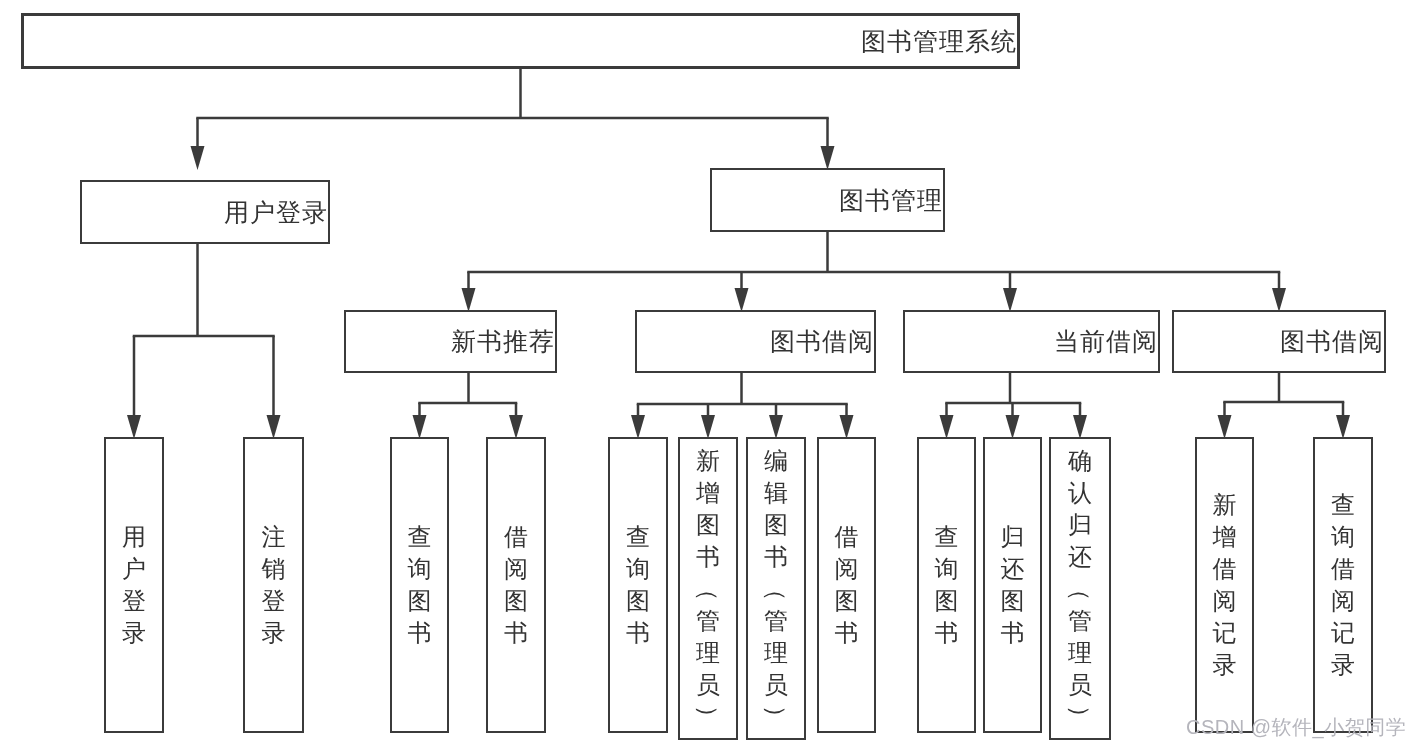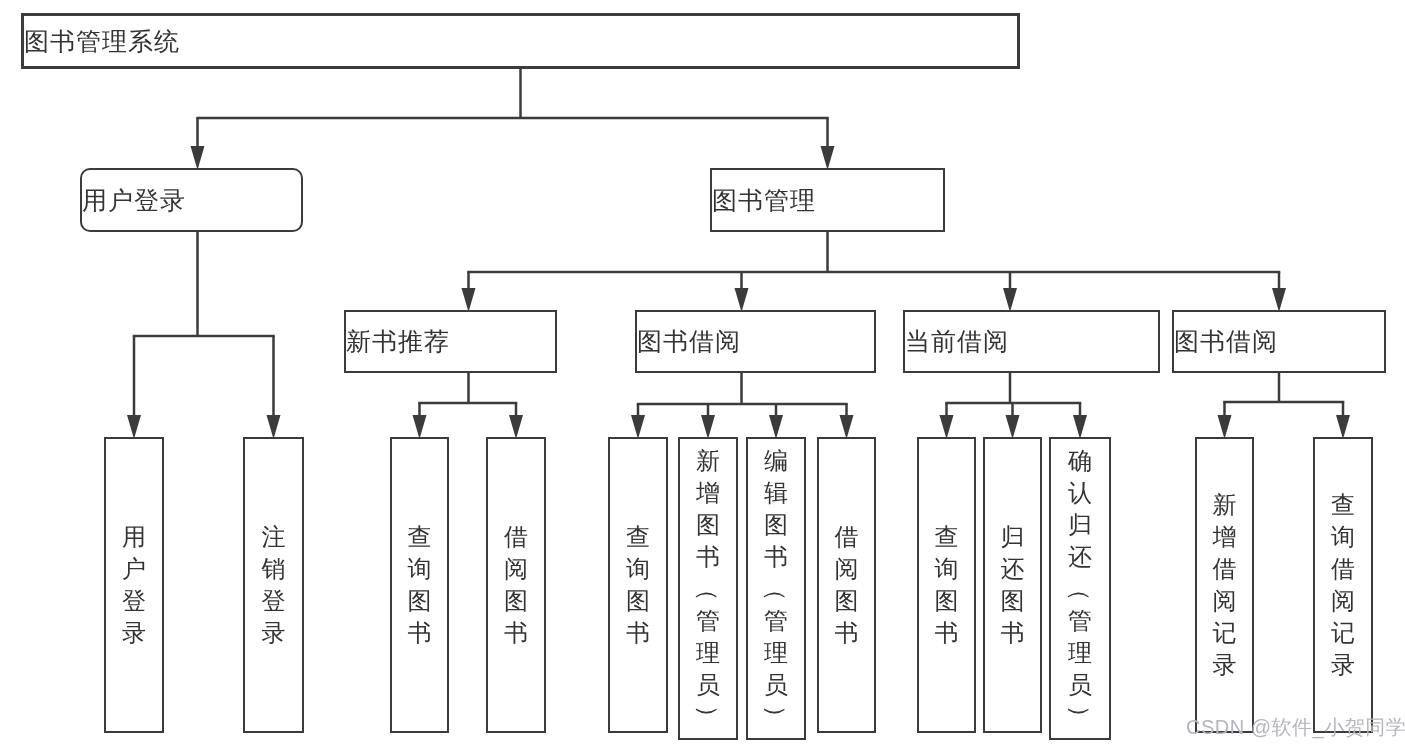--- a/index.html
+++ b/index.html
@@ -22,7 +22,7 @@
     box-sizing:border-box;
     border:2.5px solid var(--line);
     background:#fff;
-    display:flex;align-items:center;justify-content:flex-start;
+    display:flex;align-items:center;justify-content:flex-end;
     color:var(--text);
     z-index:2;
   }

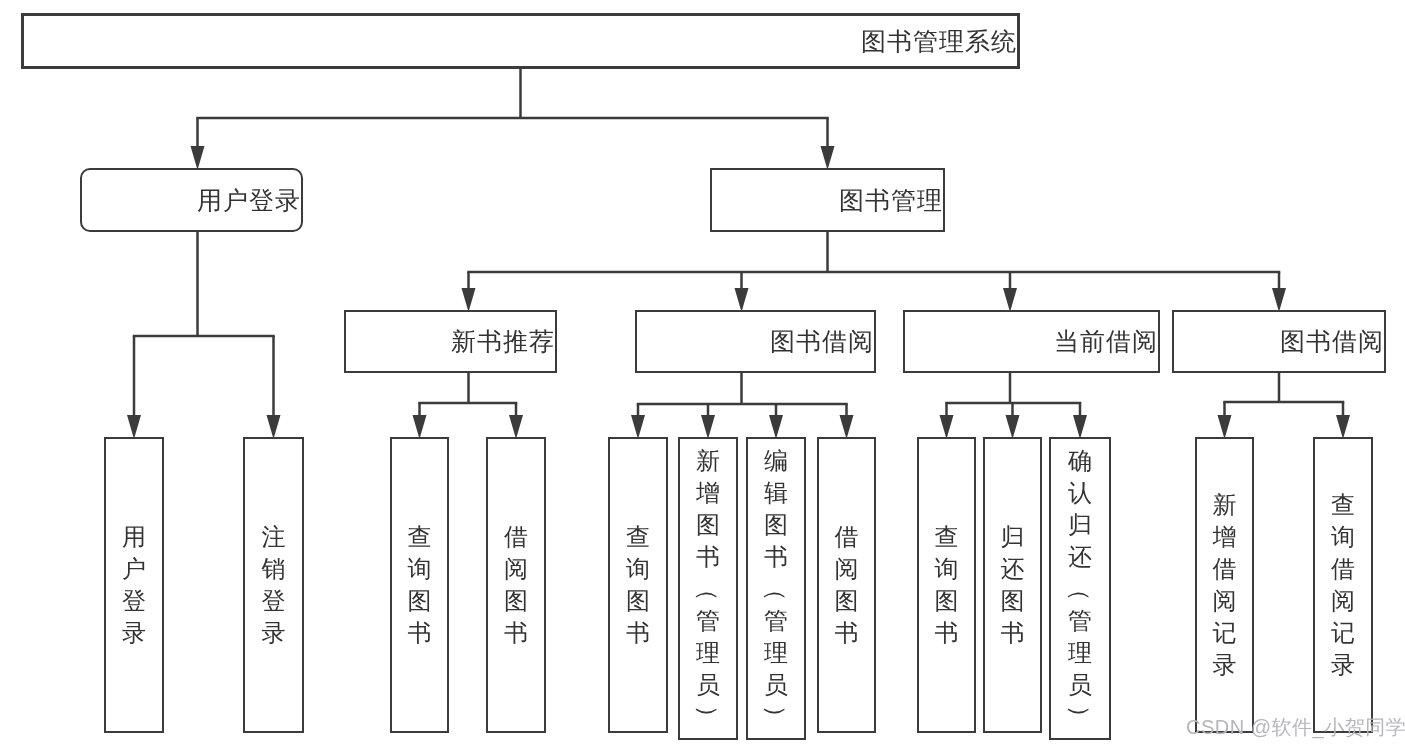--- a/index.html
+++ b/index.html
@@ -115,7 +115,7 @@
 <div class="box h root" style="left: 21px; top: 13px; width: 999px; height: 56px;">
       <span class="label">图书管理系统</span>
     </div>
-    <div class="box h" style="left: 80px; top: 168px; width: 223px; height: 64px; border-radius: 10px;">
+    <div class="box h" style="left: 80px; top: 180px; width: 250px; height: 64px;">
       <span class="label">用户登录</span>
     </div>
     <div class="box h" style="left: 710px; top: 168px; width: 235px; height: 64px;">

